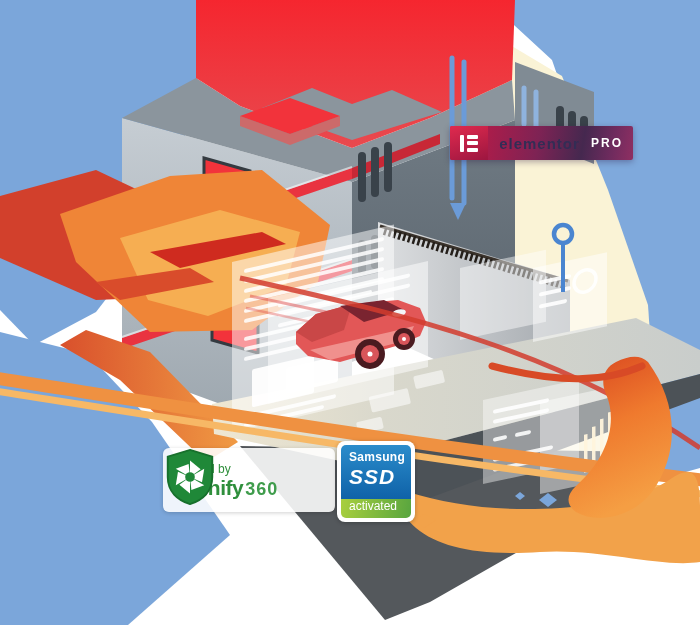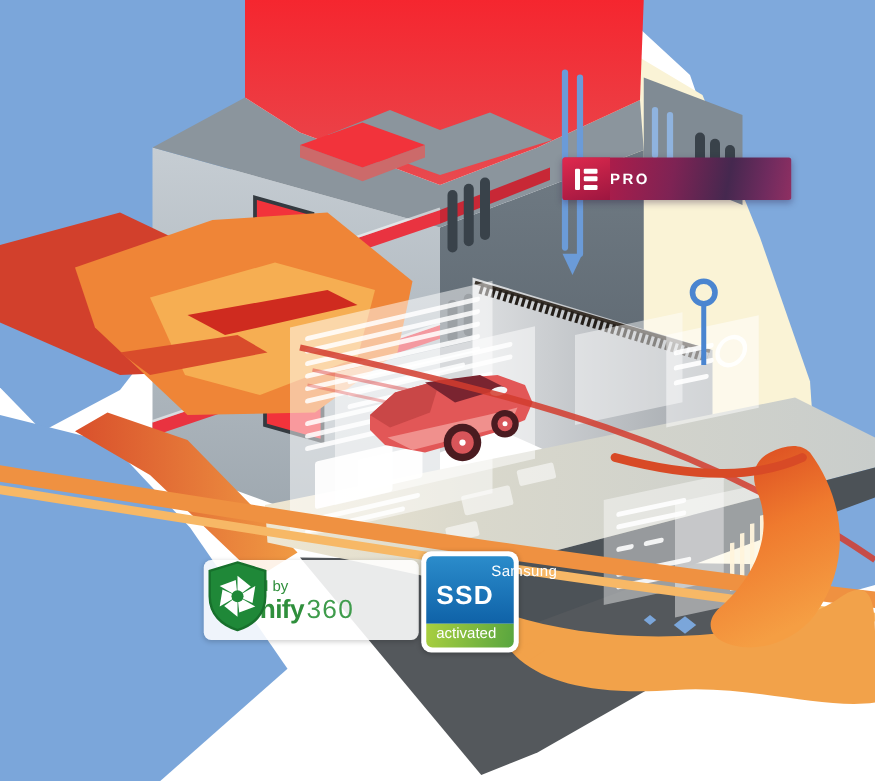--- a/index.html
+++ b/index.html
@@ -289,6 +289,7 @@
           </span>
     </span>
   </span>
+  <span class="el-word">elementor</span>
   <span class="el-pro">PRO</span>
 </div>
 

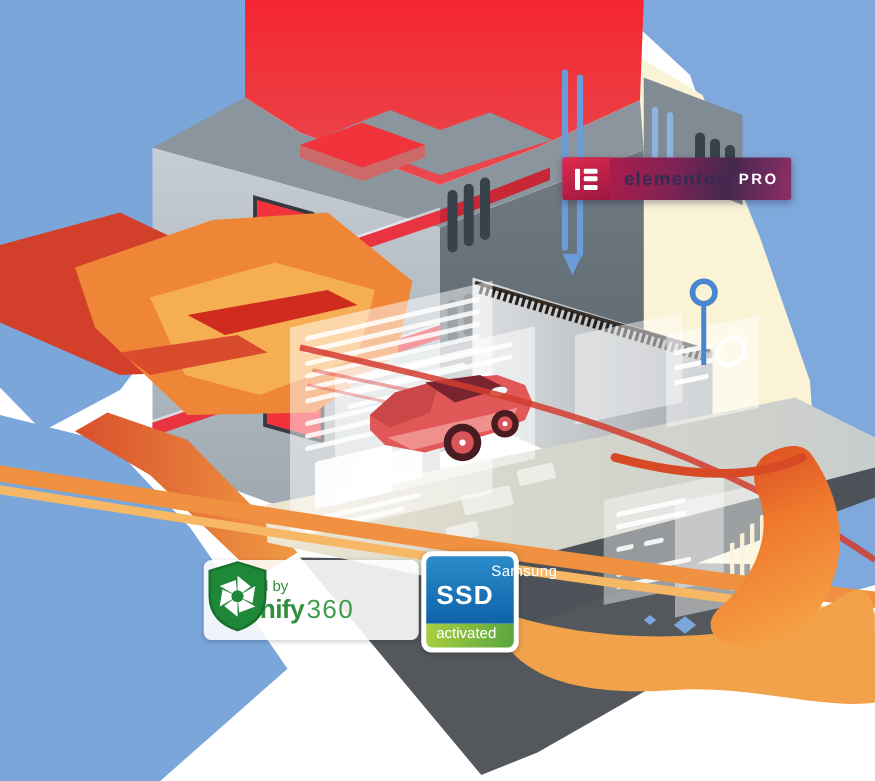--- a/index.html
+++ b/index.html
@@ -38,7 +38,7 @@
     box-shadow:0 1px 4px rgba(0,0,0,.25);display:flex;flex-direction:column;}
   .ss-blue{flex:1;background:linear-gradient(180deg,#2b8ccb,#0f62a8);
     border-radius:5px 5px 0 0;padding:5px 0 0 8px;}
-  .ss-maker{color:#fff;font-size:12px;font-weight:400;display:block;letter-spacing:.3px;margin-left:44px;}
+  .ss-maker{color:#fff;font-size:12px;font-weight:700;display:block;letter-spacing:.3px;}
   .ss-product{color:#fff;font-size:21px;font-weight:700;letter-spacing:1px;display:block;margin-top:1px;}
   .ss-green{height:19px;background:linear-gradient(100deg,#a9cf3f,#58a53f);
     border-radius:0 0 5px 5px;display:flex;align-items:flex-start;padding-left:8px;}

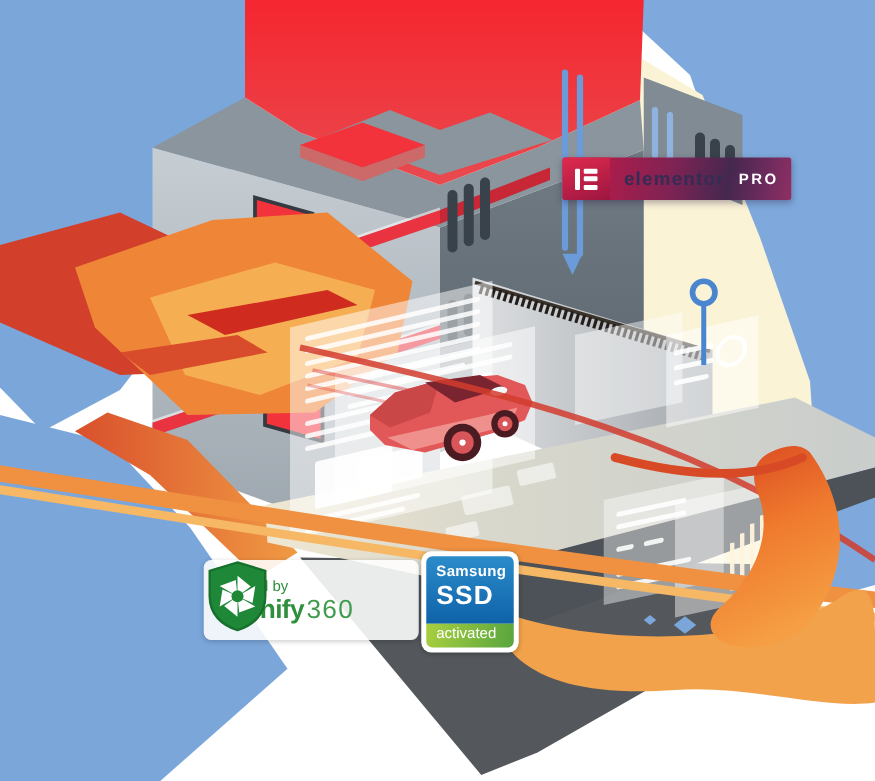--- a/index.html
+++ b/index.html
@@ -30,7 +30,7 @@
   .im-tagline{color:#2f8f3c;font-size:12px;display:block;margin-bottom:2px;}
   .im-brandline{display:flex;align-items:baseline;}
   .im-brand{color:#2f8f3c;font-size:21px;font-weight:700;letter-spacing:-0.5px;}
-  .im-suffix{color:#3f9c4c;font-size:21px;font-weight:400;margin-left:2px;letter-spacing:1px;}
+  .im-suffix{color:#3f9c4c;font-size:18px;font-weight:700;margin-left:2px;letter-spacing:1px;}
 
   
   .ss-badge{position:absolute;left:337px;top:441px;width:78px;height:81px;

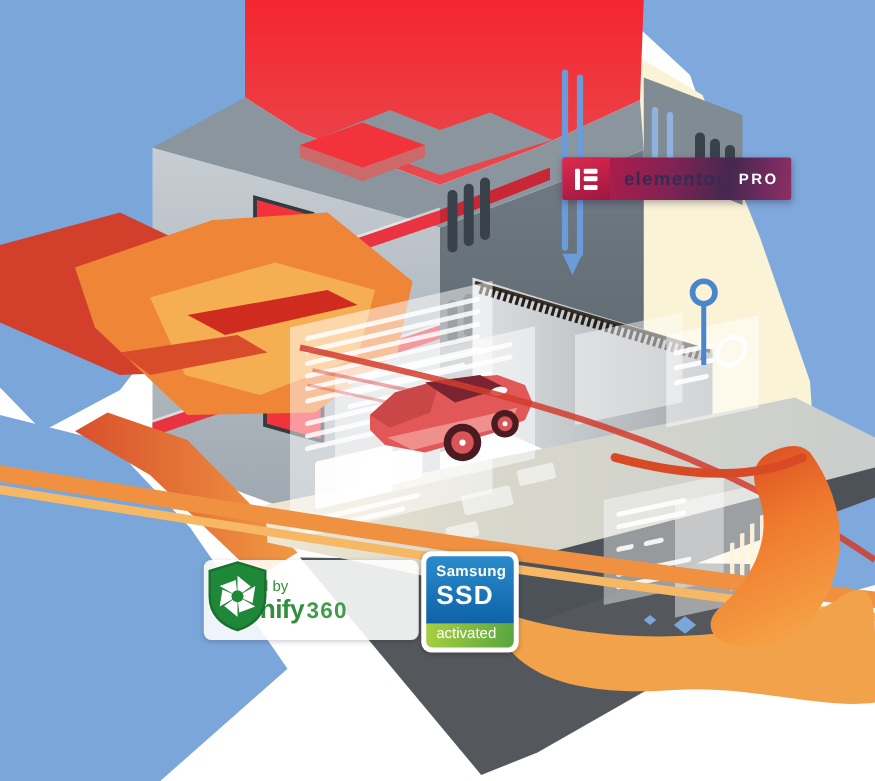--- a/index.html
+++ b/index.html
@@ -39,7 +39,7 @@
   .ss-blue{flex:1;background:linear-gradient(180deg,#2b8ccb,#0f62a8);
     border-radius:5px 5px 0 0;padding:5px 0 0 8px;}
   .ss-maker{color:#fff;font-size:12px;font-weight:700;display:block;letter-spacing:.3px;}
-  .ss-product{color:#fff;font-size:21px;font-weight:700;letter-spacing:1px;display:block;margin-top:1px;}
+  .ss-product{color:#fff;font-size:21px;font-weight:700;letter-spacing:1px;display:block;margin-top:1px;font-style:italic;}
   .ss-green{height:19px;background:linear-gradient(100deg,#a9cf3f,#58a53f);
     border-radius:0 0 5px 5px;display:flex;align-items:flex-start;padding-left:8px;}
   .ss-status{color:#fff;font-size:12px;}

